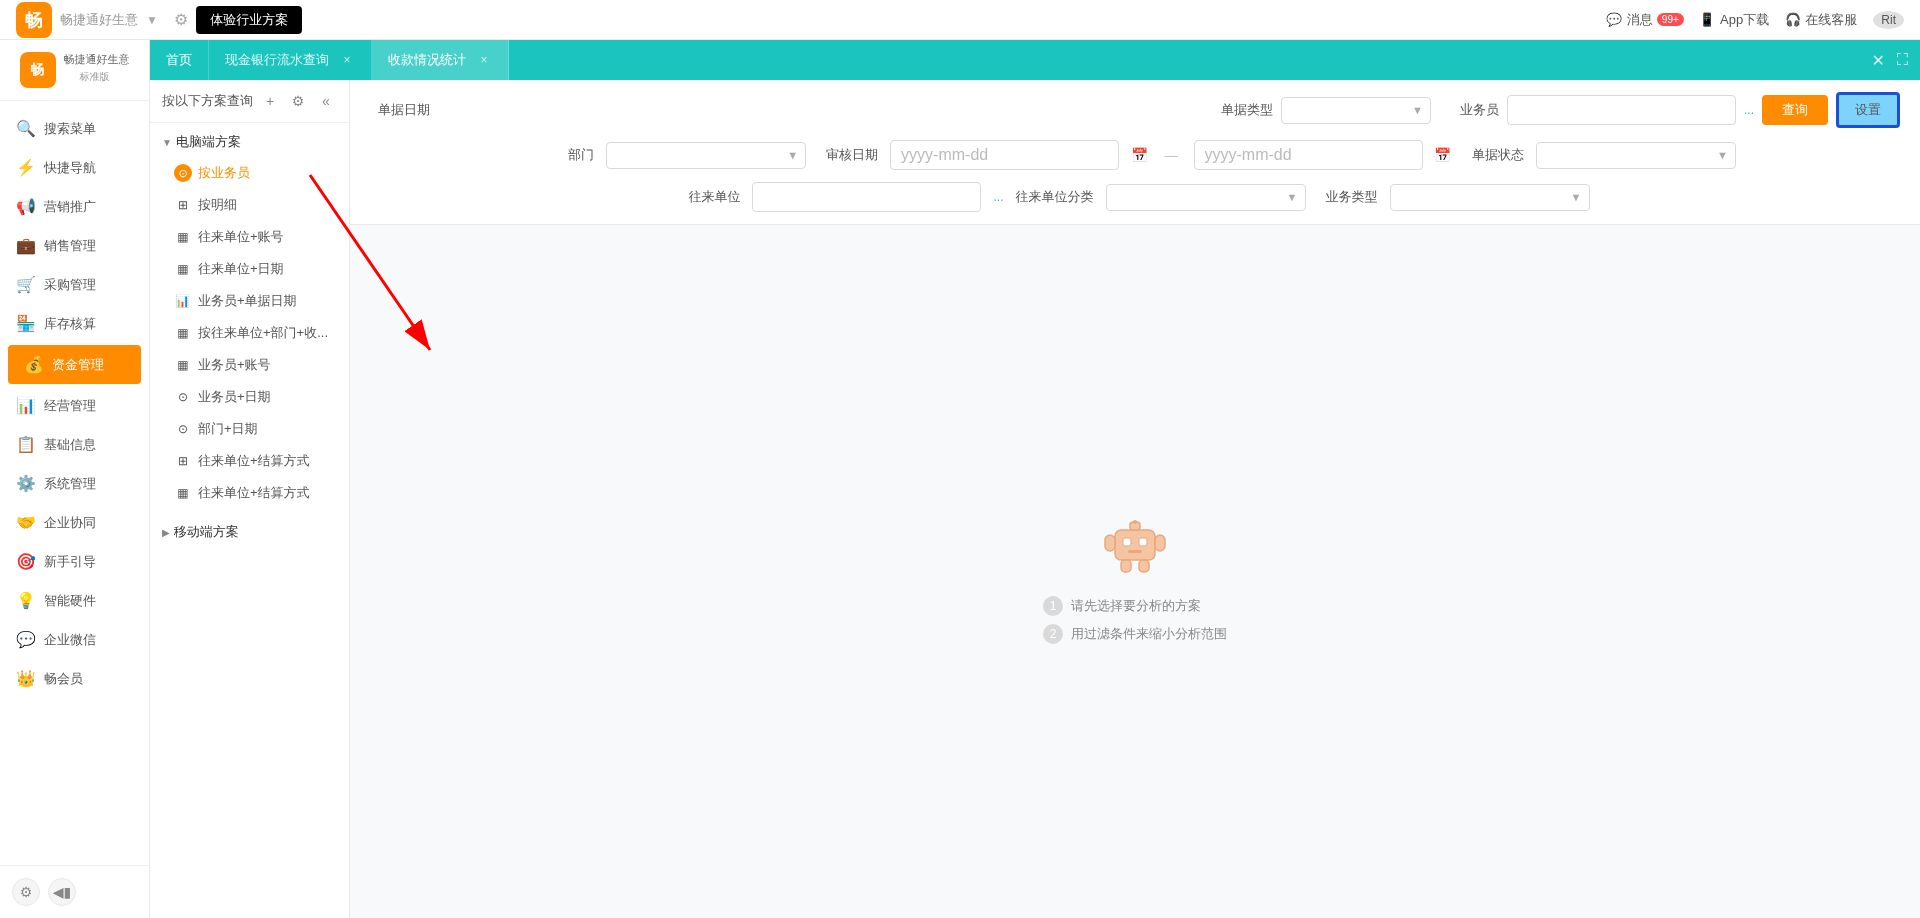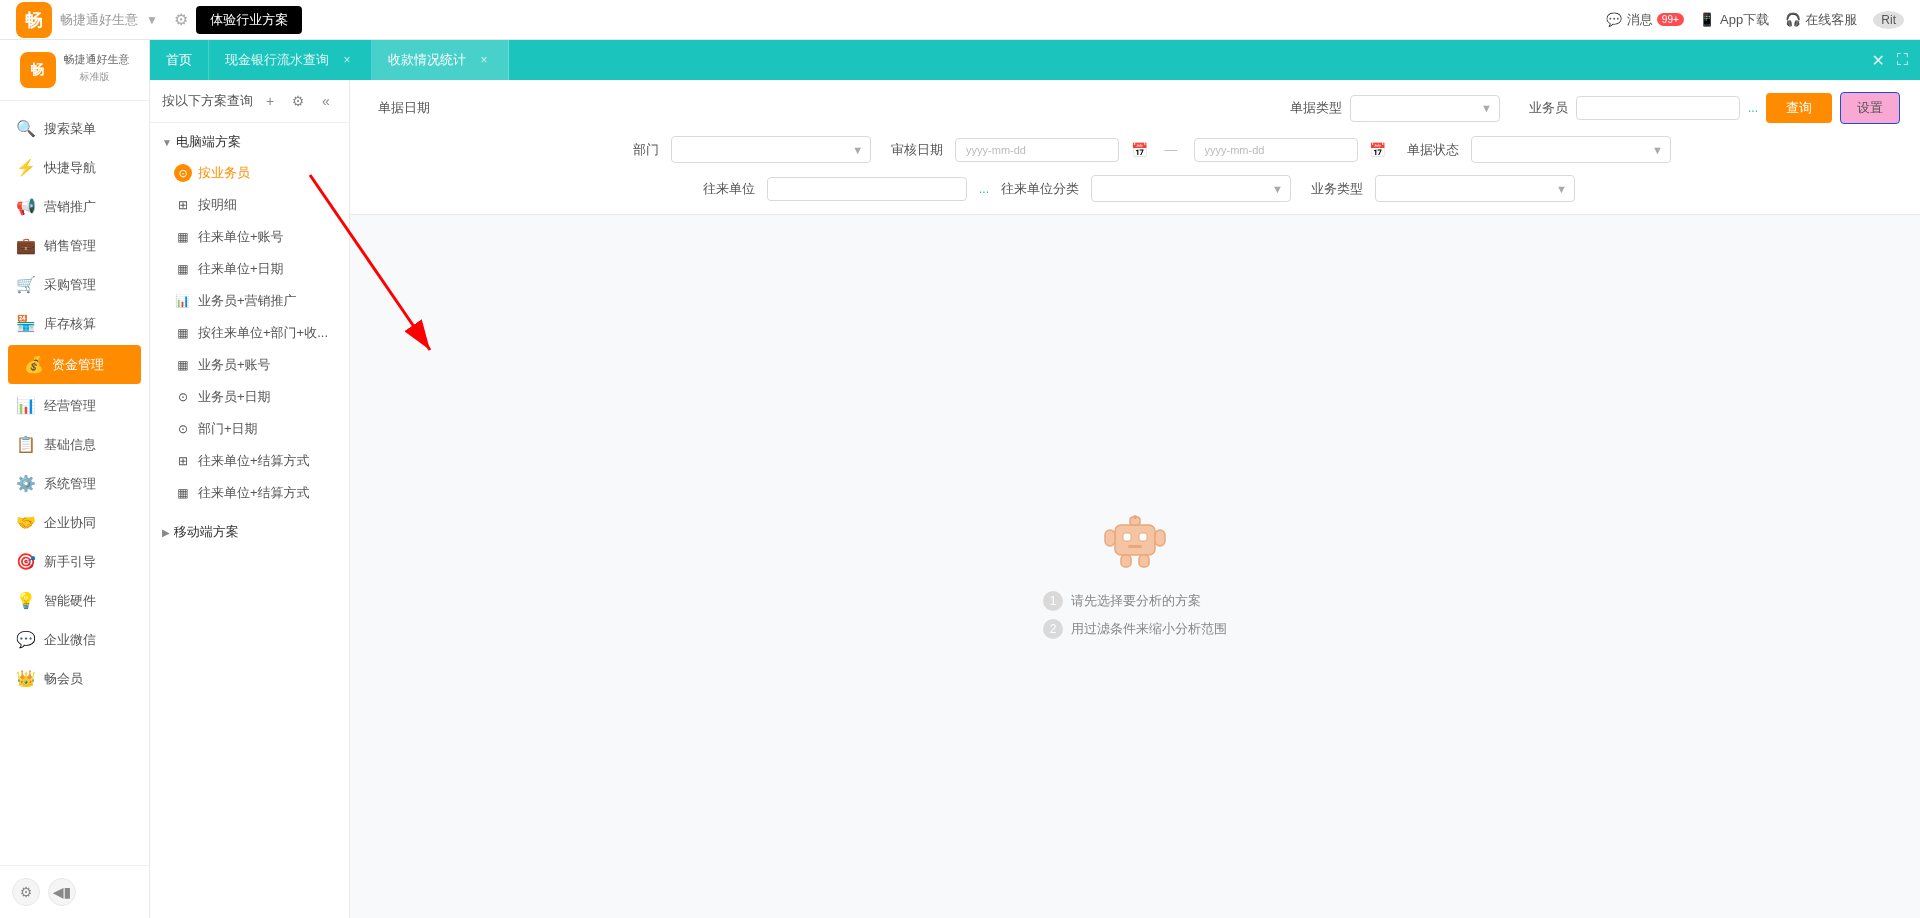--- a/index.html
+++ b/index.html
@@ -278,7 +278,7 @@
       font-size: 13px; cursor: pointer;
     }
     .settings-btn {
-      background: #f9a8d4; color: #555; border: 1px solid #1d4ed8;
+      background: #7dd3fc; color: #555; border: 3px solid #1d4ed8;
       border-radius: 4px; padding: 6px 16px;
       font-size: 13px; cursor: pointer;
     }

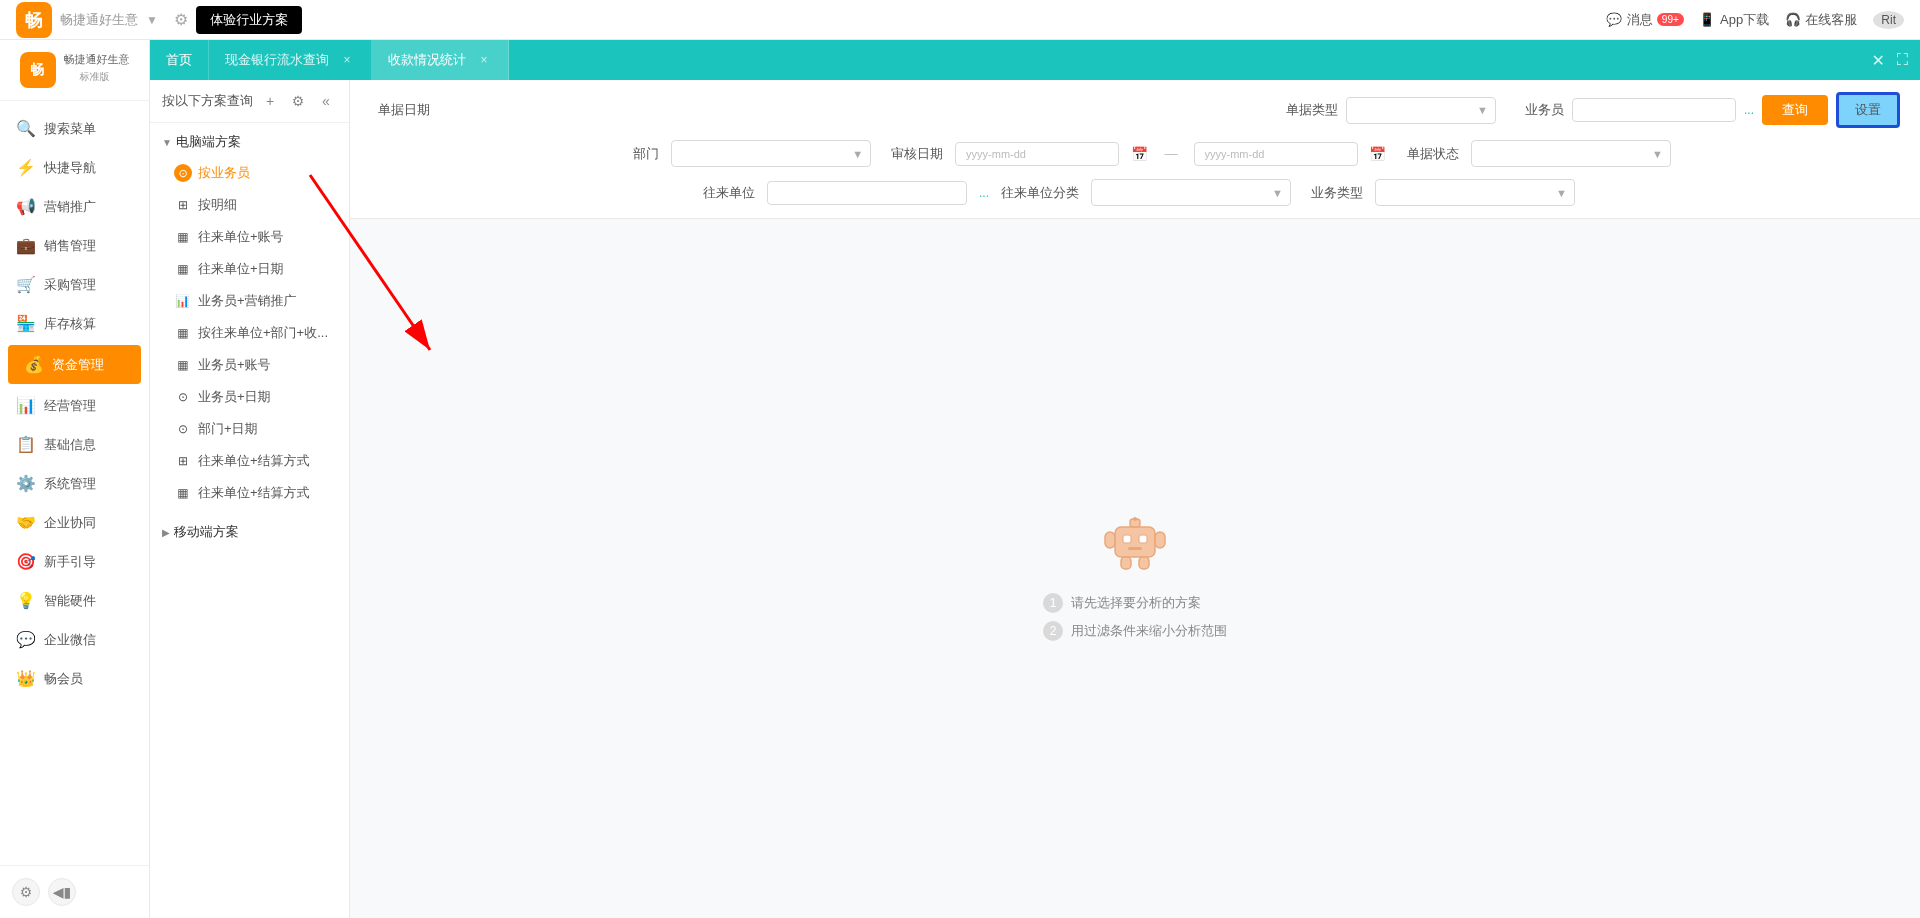--- a/index.html
+++ b/index.html
@@ -265,7 +265,7 @@
     }
     .input-field {
       border: 1px solid #d9d9d9; border-radius: 4px;
-      padding: 5px 10px; font-size: 11px; color: #333;
+      padding: 5px 10px; font-size: 16px; color: #333;
       background: #fff; min-width: 130px;
     }
     .input-field::placeholder { color: #bbb; }

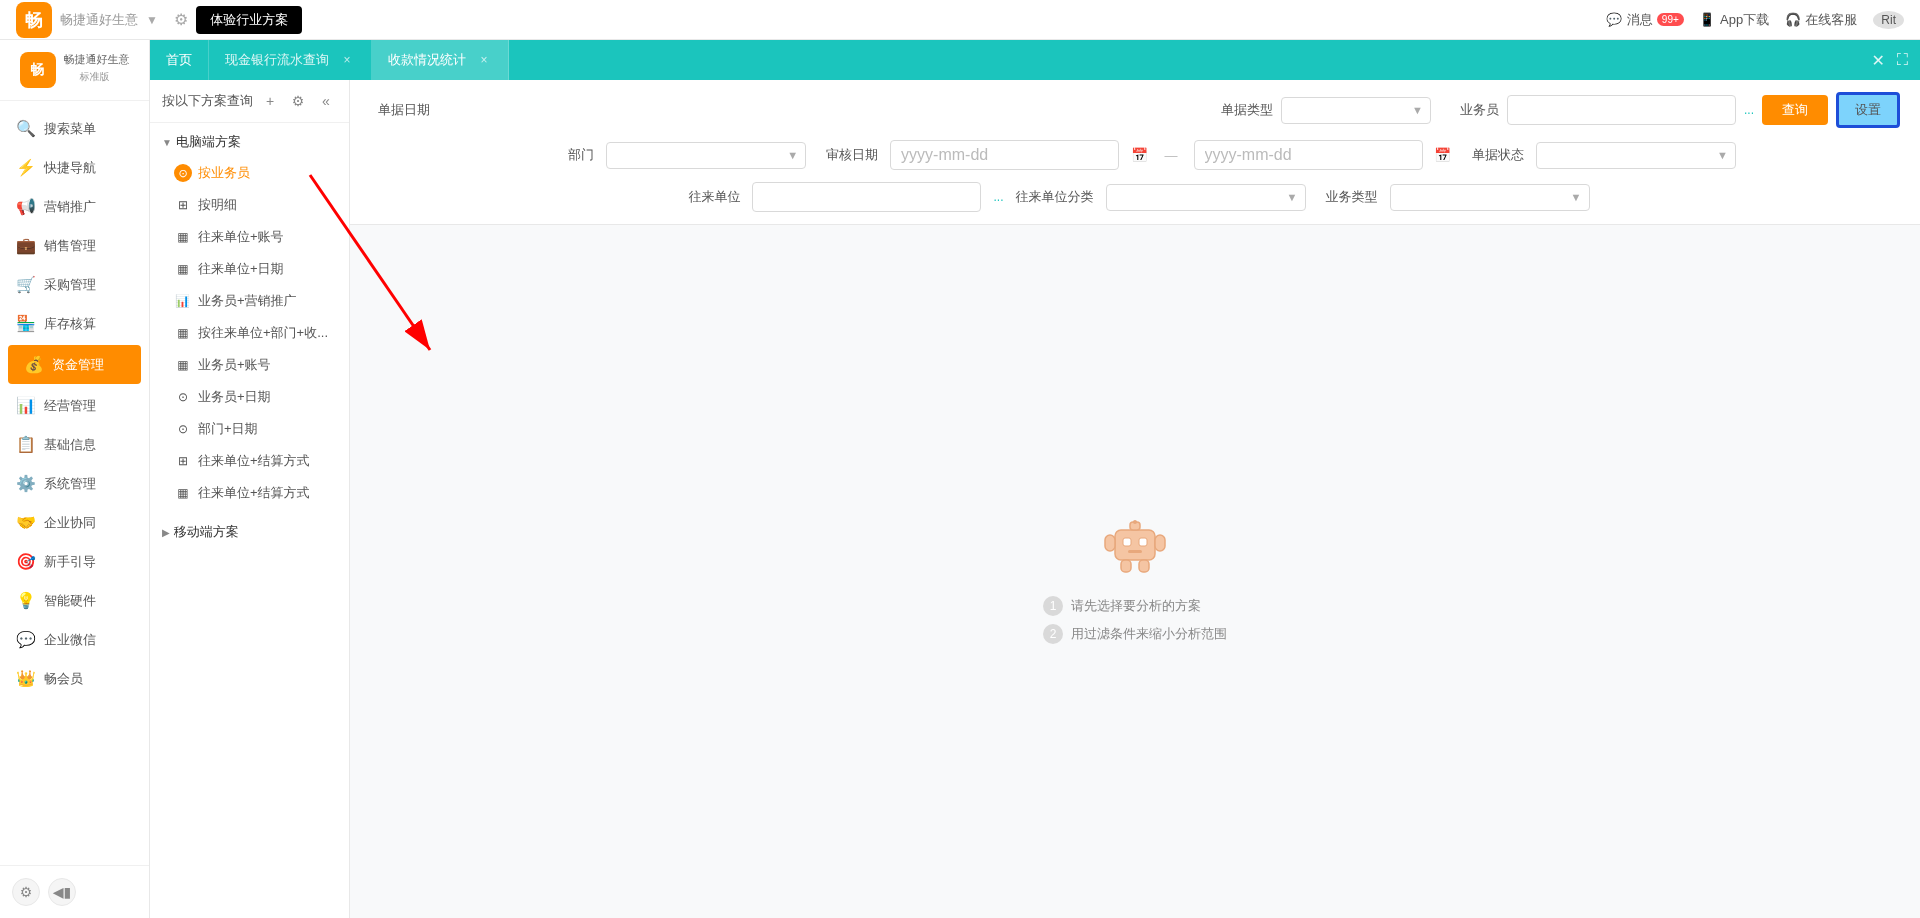--- a/index.html
+++ b/index.html
@@ -502,7 +502,7 @@
             </div>
             <div class="scheme-item">
               <div class="scheme-item-icon">📊</div>
-              <span>业务员+营销推广</span>
+              <span>业务员+单据日期</span>
             </div>
             <div class="scheme-item">
               <div class="scheme-item-icon">▦</div>

